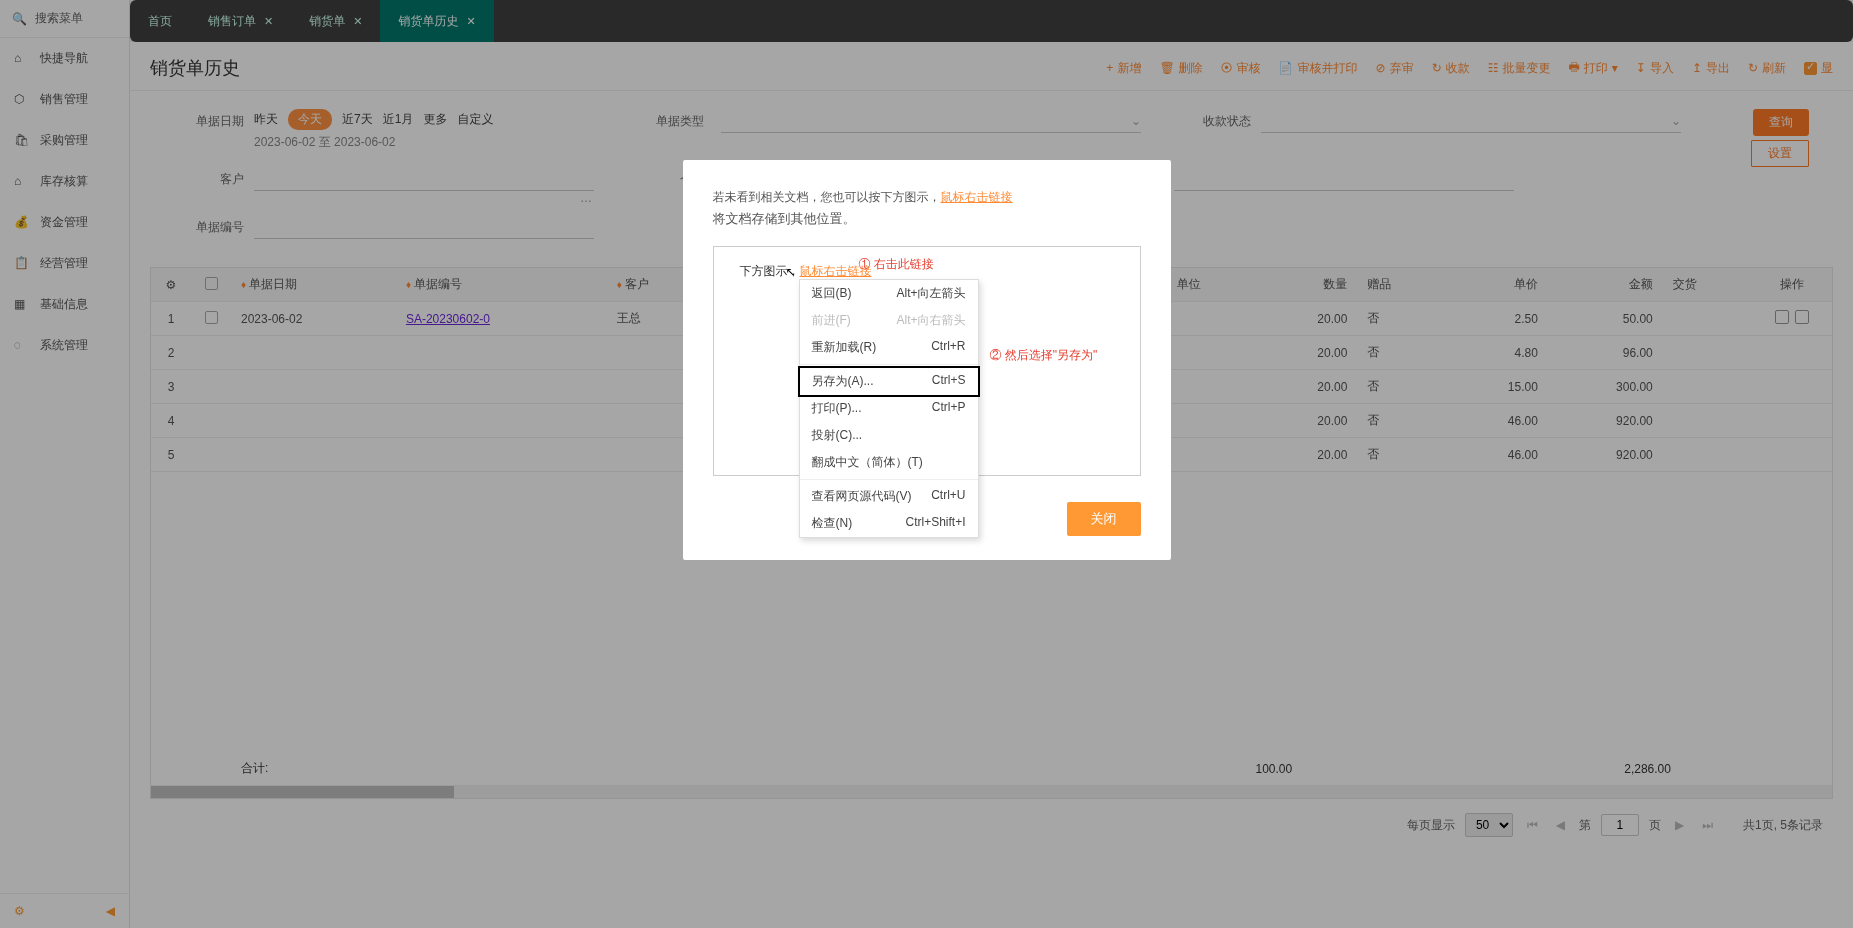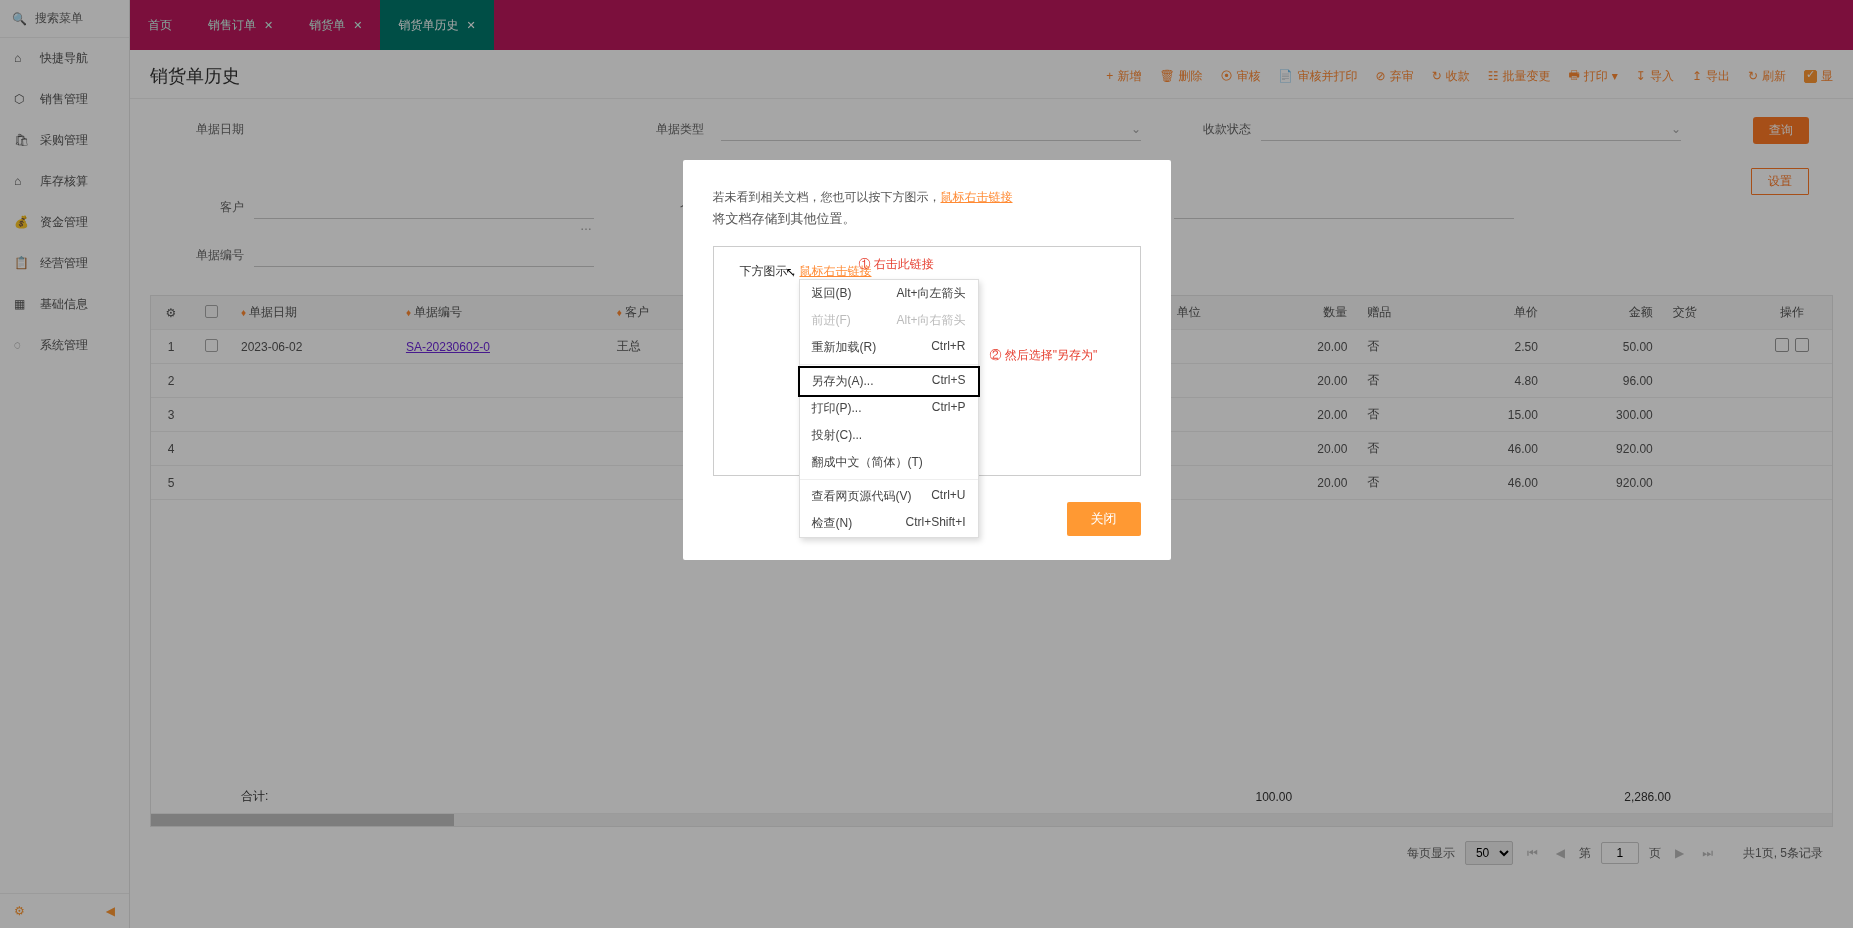--- a/index.html
+++ b/index.html
@@ -12,7 +12,7 @@
 .side-search .ico{margin-right:8px;}
 .side-foot{margin-top:auto;display:flex;justify-content:space-between;padding:10px 14px;border-top:1px solid #eee;}
 .main{flex:1;display:flex;flex-direction:column;background:#eef0f0;}
-.tabs{height:50px;background:#be185d;display:flex;align-items:center;}
+.tabs{height:42px;background:#404040;display:flex;align-items:center;border-radius:6px;}
 .tab{padding:0 18px;height:100%;display:flex;align-items:center;color:#cfe;cursor:pointer;gap:8px;}
 .tab.active{background:#00786c;color:#fff;}
 .tab .x{font-size:11px;}

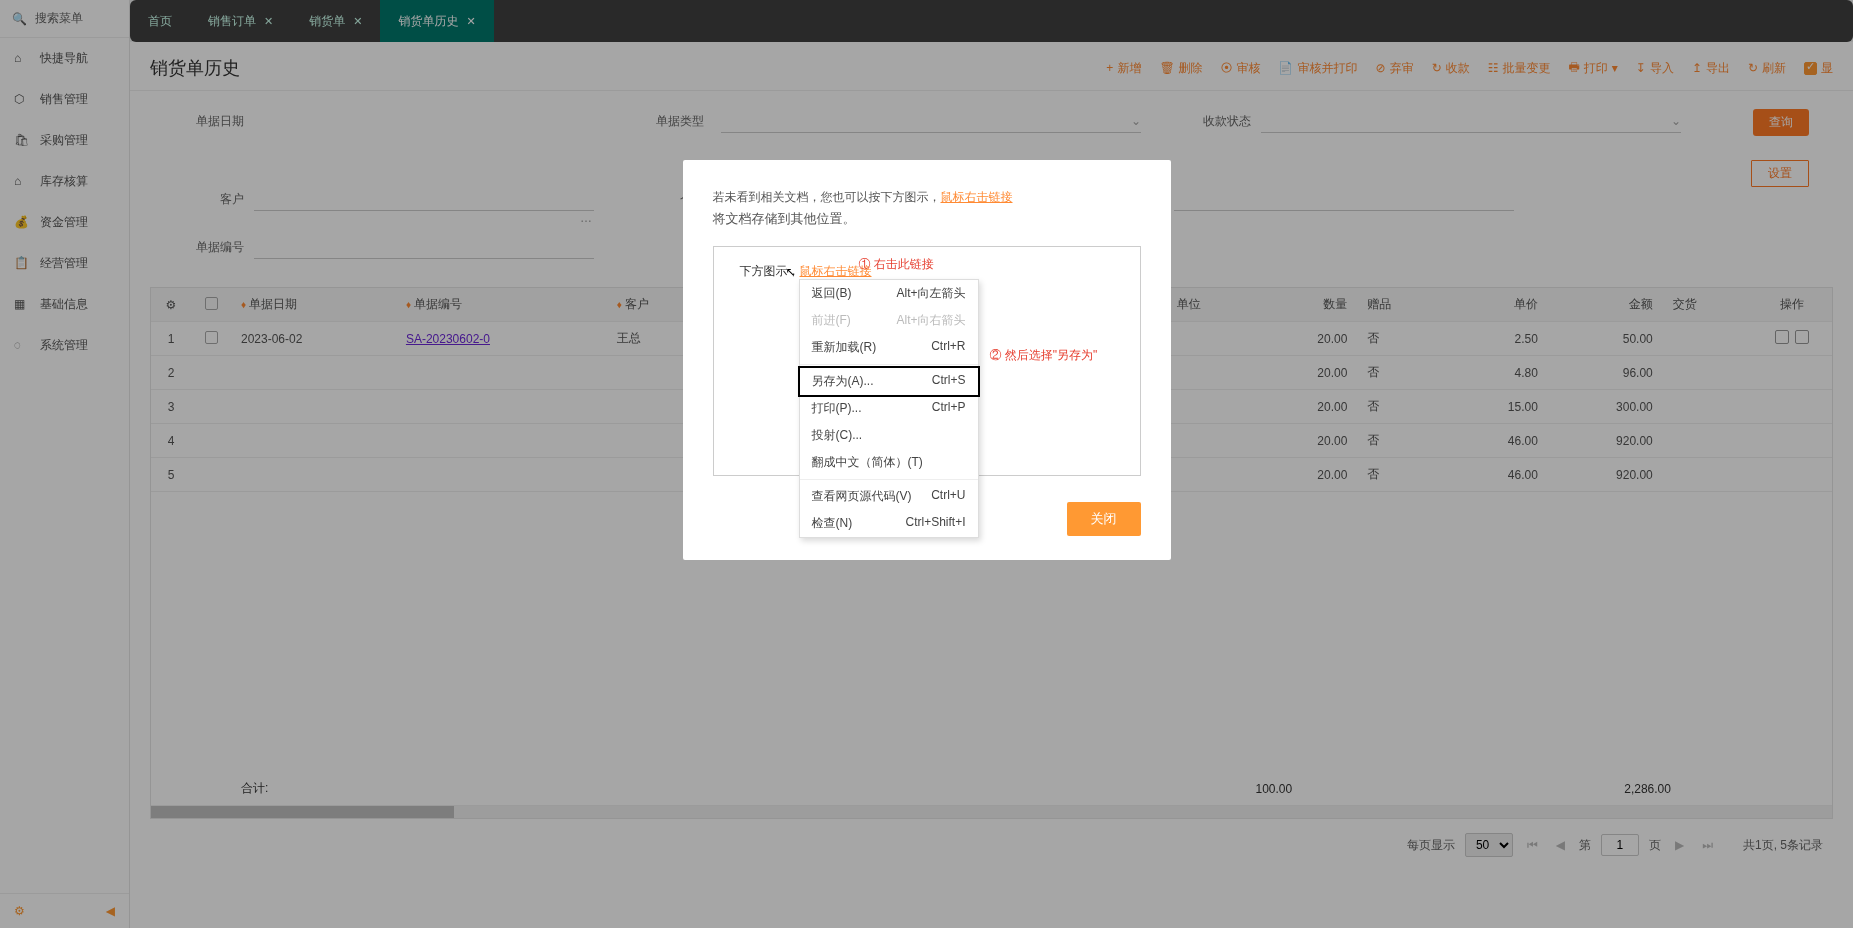--- a/index.html
+++ b/index.html
@@ -195,6 +195,17 @@
       <div class="filters">
         <div class="frow" style="min-width:420px;">
           <div class="flabel">单据日期</div>
+          <div class="fval">
+            <div class="dr-opts">
+              <span>昨天</span>
+              <span class="pill">今天</span>
+              <span>近7天</span>
+              <span>近1月</span>
+              <span>更多</span>
+              <span>自定义</span>
+            </div>
+            <div class="drange">2023-06-02 至 2023-06-02</div>
+          </div>
         </div>
         <div class="frow" style="min-width:420px;gap:7px;">
           <div class="flabel">单据类型</div>

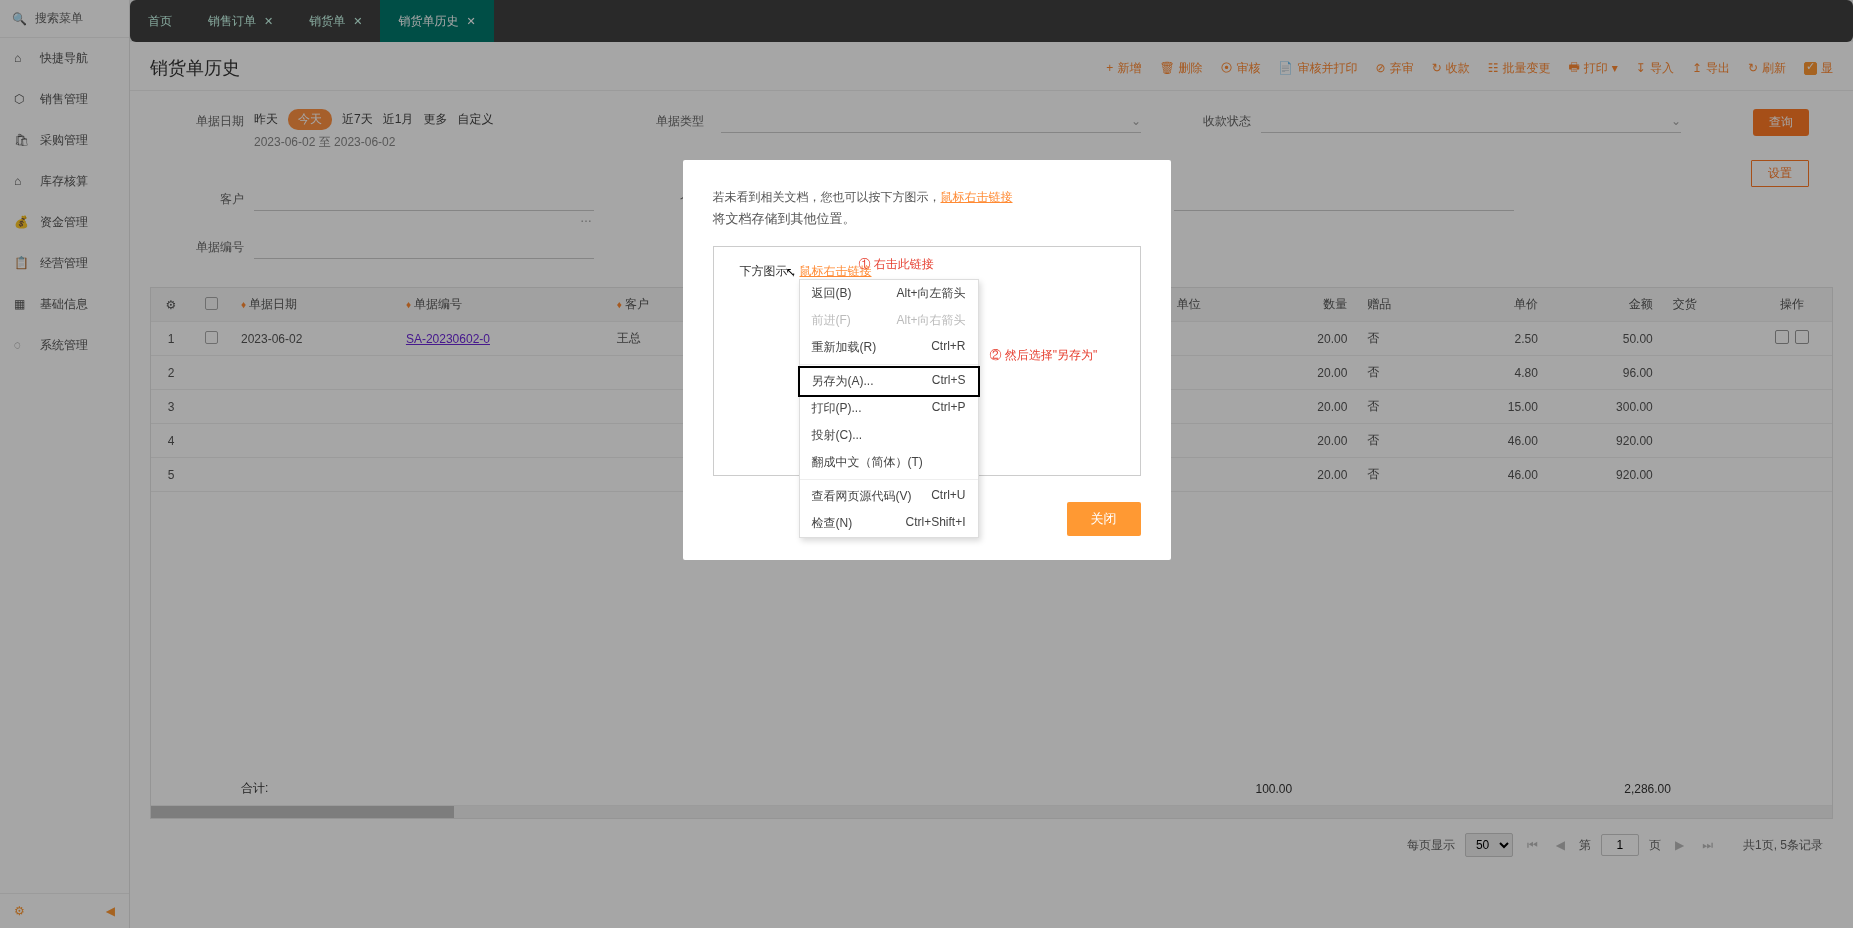--- a/index.html
+++ b/index.html
@@ -32,7 +32,7 @@
 .uline{border-bottom:1px solid #ccc;height:24px;min-width:320px;}
 .ulinew{border-bottom:1px solid #ccc;height:24px;width:420px;display:flex;align-items:center;justify-content:flex-end;color:#aaa;}
 .search-btn{background:#ff7a26;color:#fff;padding:5px 16px;border-radius:3px;cursor:pointer;}
-.set-btn{border:1px solid #ff7a26;color:#ff7a26;padding:4px 16px;border-radius:1px;cursor:pointer;margin-top:24px;}
+.set-btn{border:1px solid #ff7a26;color:#ff7a26;padding:4px 16px;border-radius:1px;cursor:pointer;margin-top:4px;}
 .btncol{display:flex;flex-direction:column;align-items:flex-end;margin-left:auto;}
 .dots{letter-spacing:2px;color:#999;text-align:right;}
 .table-wrap{border:1px solid #e5e5e5;margin-top:6px;}

